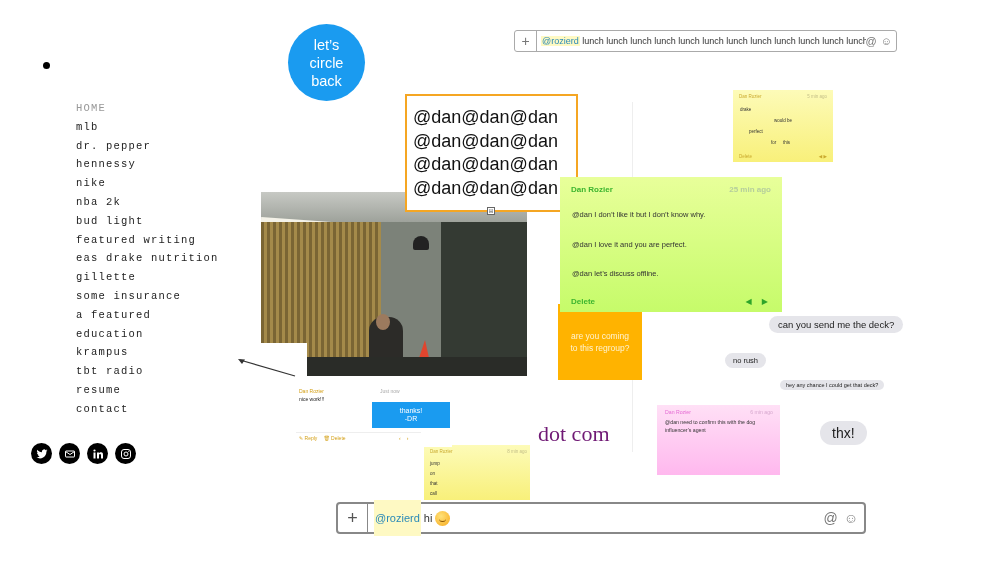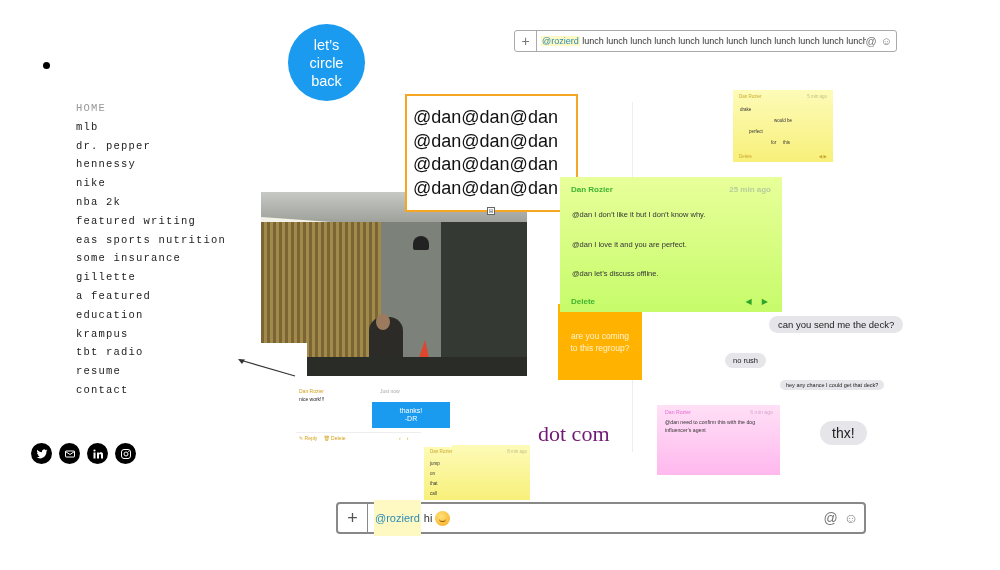--- a/index.html
+++ b/index.html
@@ -116,6 +116,7 @@
   <li>hennessy</li>
   <li>nike</li>
   <li>nba 2k</li>
+  <li>bud light</li>
   <li>featured writing</li>
   <li>eas sports nutrition</li>
   <li>some insurance</li>

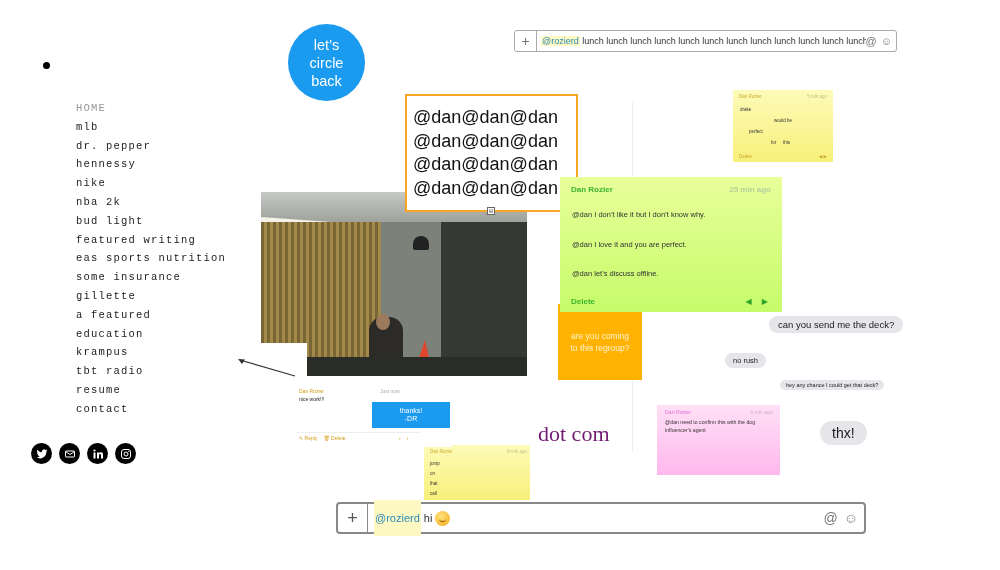--- a/index.html
+++ b/index.html
@@ -118,7 +118,7 @@
   <li>nba 2k</li>
   <li>bud light</li>
   <li>featured writing</li>
-  <li>eas sports nutrition</li>
+  <li>eas drake nutrition</li>
   <li>some insurance</li>
   <li>gillette</li>
   <li>a featured</li>

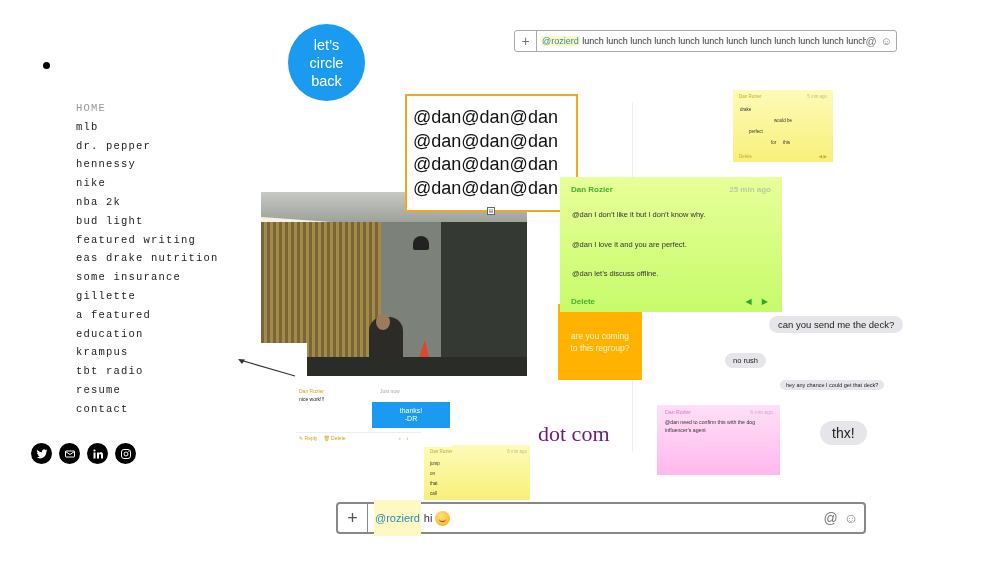--- a/index.html
+++ b/index.html
@@ -119,8 +119,8 @@
   <li>bud light</li>
   <li>featured writing</li>
   <li>eas drake nutrition</li>
+  <li>gillette</li>
   <li>some insurance</li>
-  <li>gillette</li>
   <li>a featured</li>
   <li>education</li>
   <li>krampus</li>

